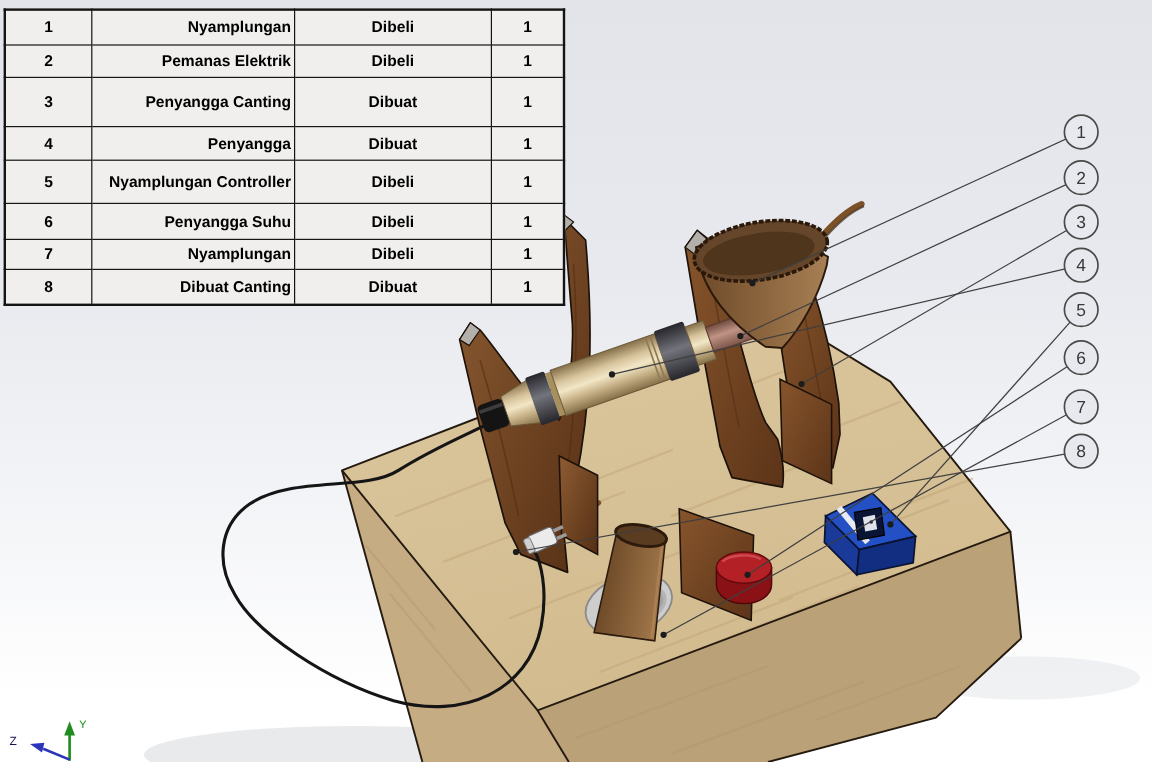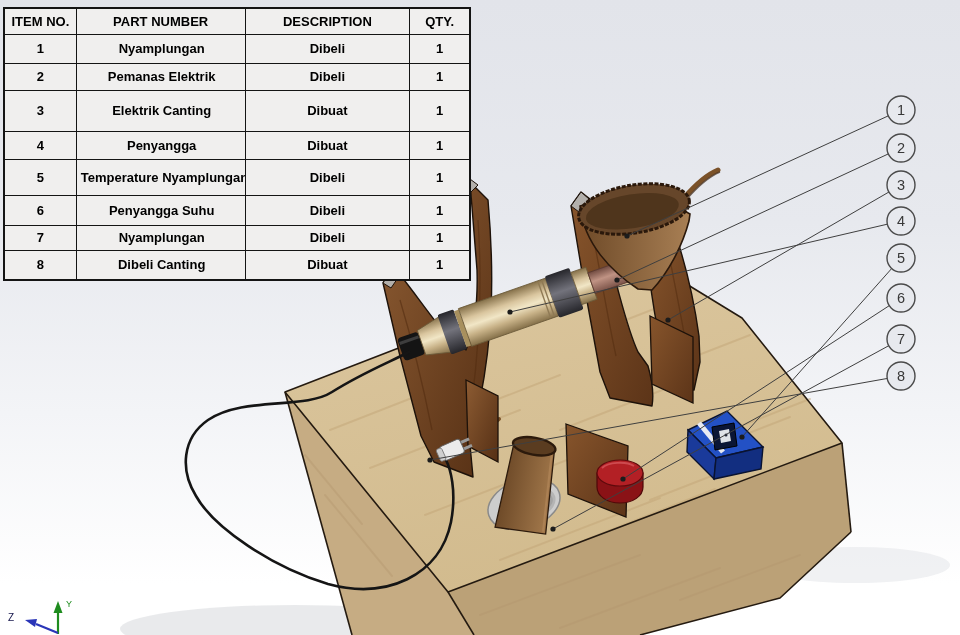--- a/index.html
+++ b/index.html
@@ -280,12 +280,6 @@
         <col class="c-qty">
       </colgroup>
   <tbody>
-        <tr style="height:26px">
-    <th>ITEM NO.</th>
-    <th>PART NUMBER</th>
-    <th>DESCRIPTION</th>
-    <th>QTY.</th>
-  </tr>
   <tr style="height:29px">
     <td>1</td>
     <td class="part">Nyamplungan</td>

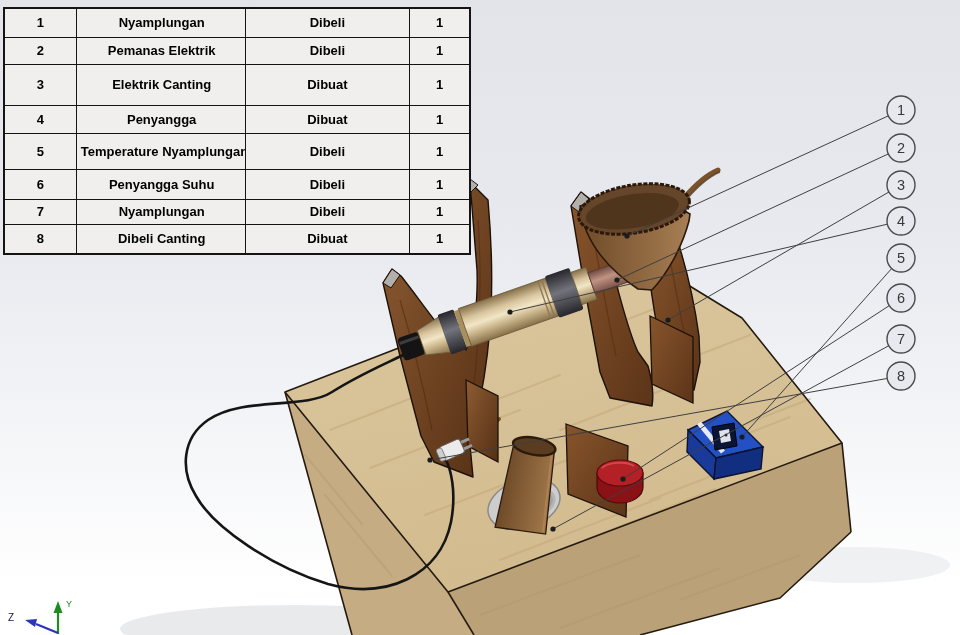--- a/index.html
+++ b/index.html
@@ -16,7 +16,7 @@
     font-family:"Liberation Sans",sans-serif;font-weight:bold;font-size:13px;color:#000;
   }
   table.bom td,table.bom th{border:1.5px solid #141414;text-align:center;padding:0 2px;overflow:hidden;white-space:nowrap;}
-  table.bom td.part{text-align:center;padding-left:4px;}
+  table.bom td.part{text-align:right;padding-left:4px;}
   .c-item{width:72px;} .c-part{width:168px;} .c-desc{width:164px;} .c-qty{width:60px;}
 </style>
 </head>

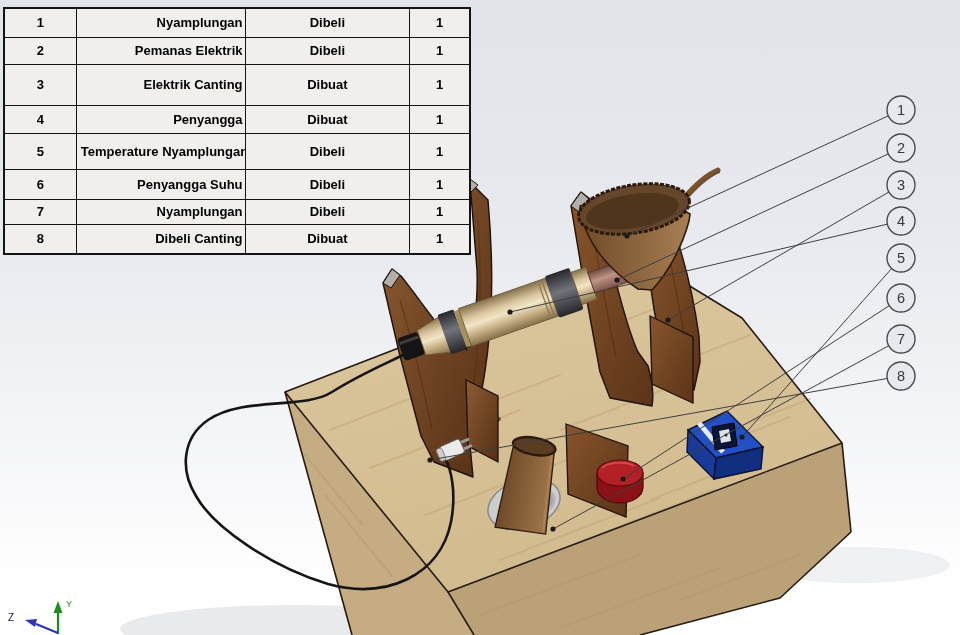--- a/index.html
+++ b/index.html
@@ -294,7 +294,7 @@
   </tr>
   <tr style="height:41px">
     <td>3</td>
-    <td class="part">Elektrik Canting</td>
+    <td class="part">Penyangga Canting</td>
     <td>Dibuat</td>
     <td>1</td>
   </tr>

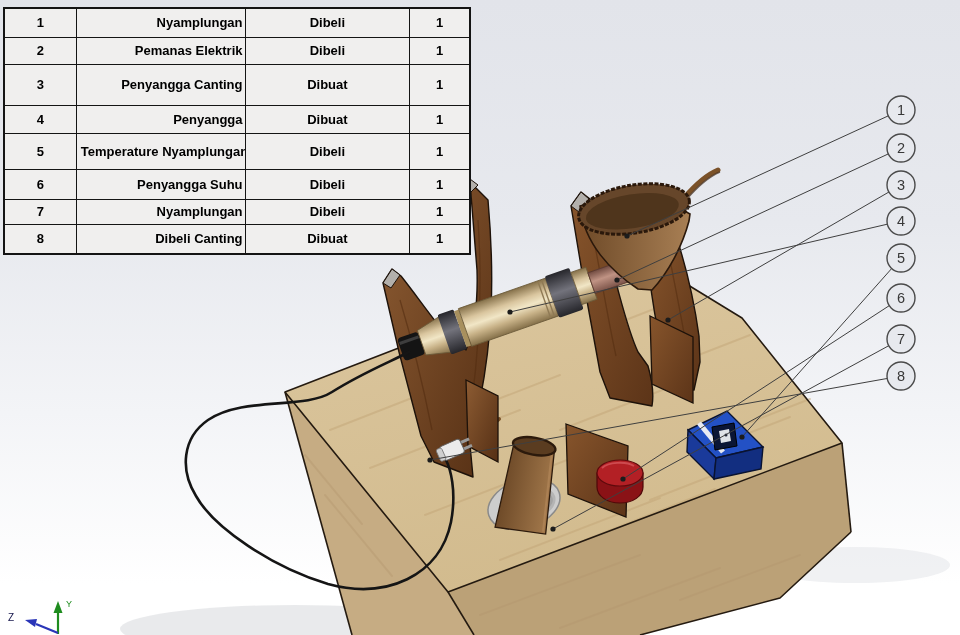--- a/index.html
+++ b/index.html
@@ -306,7 +306,7 @@
   </tr>
   <tr style="height:36px">
     <td>5</td>
-    <td class="part">Temperature Nyamplungan</td>
+    <td class="part">Nyamplungan Controller</td>
     <td>Dibeli</td>
     <td>1</td>
   </tr>

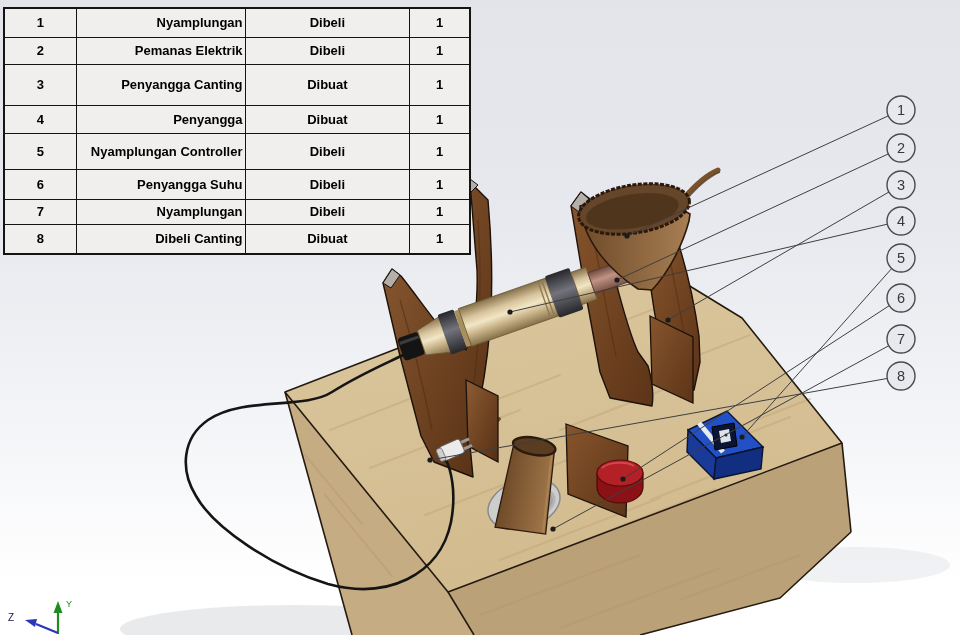--- a/index.html
+++ b/index.html
@@ -324,7 +324,7 @@
   </tr>
   <tr style="height:30px">
     <td>8</td>
-    <td class="part">Dibeli Canting</td>
+    <td class="part">Dibuat Canting</td>
     <td>Dibuat</td>
     <td>1</td>
   </tr>

